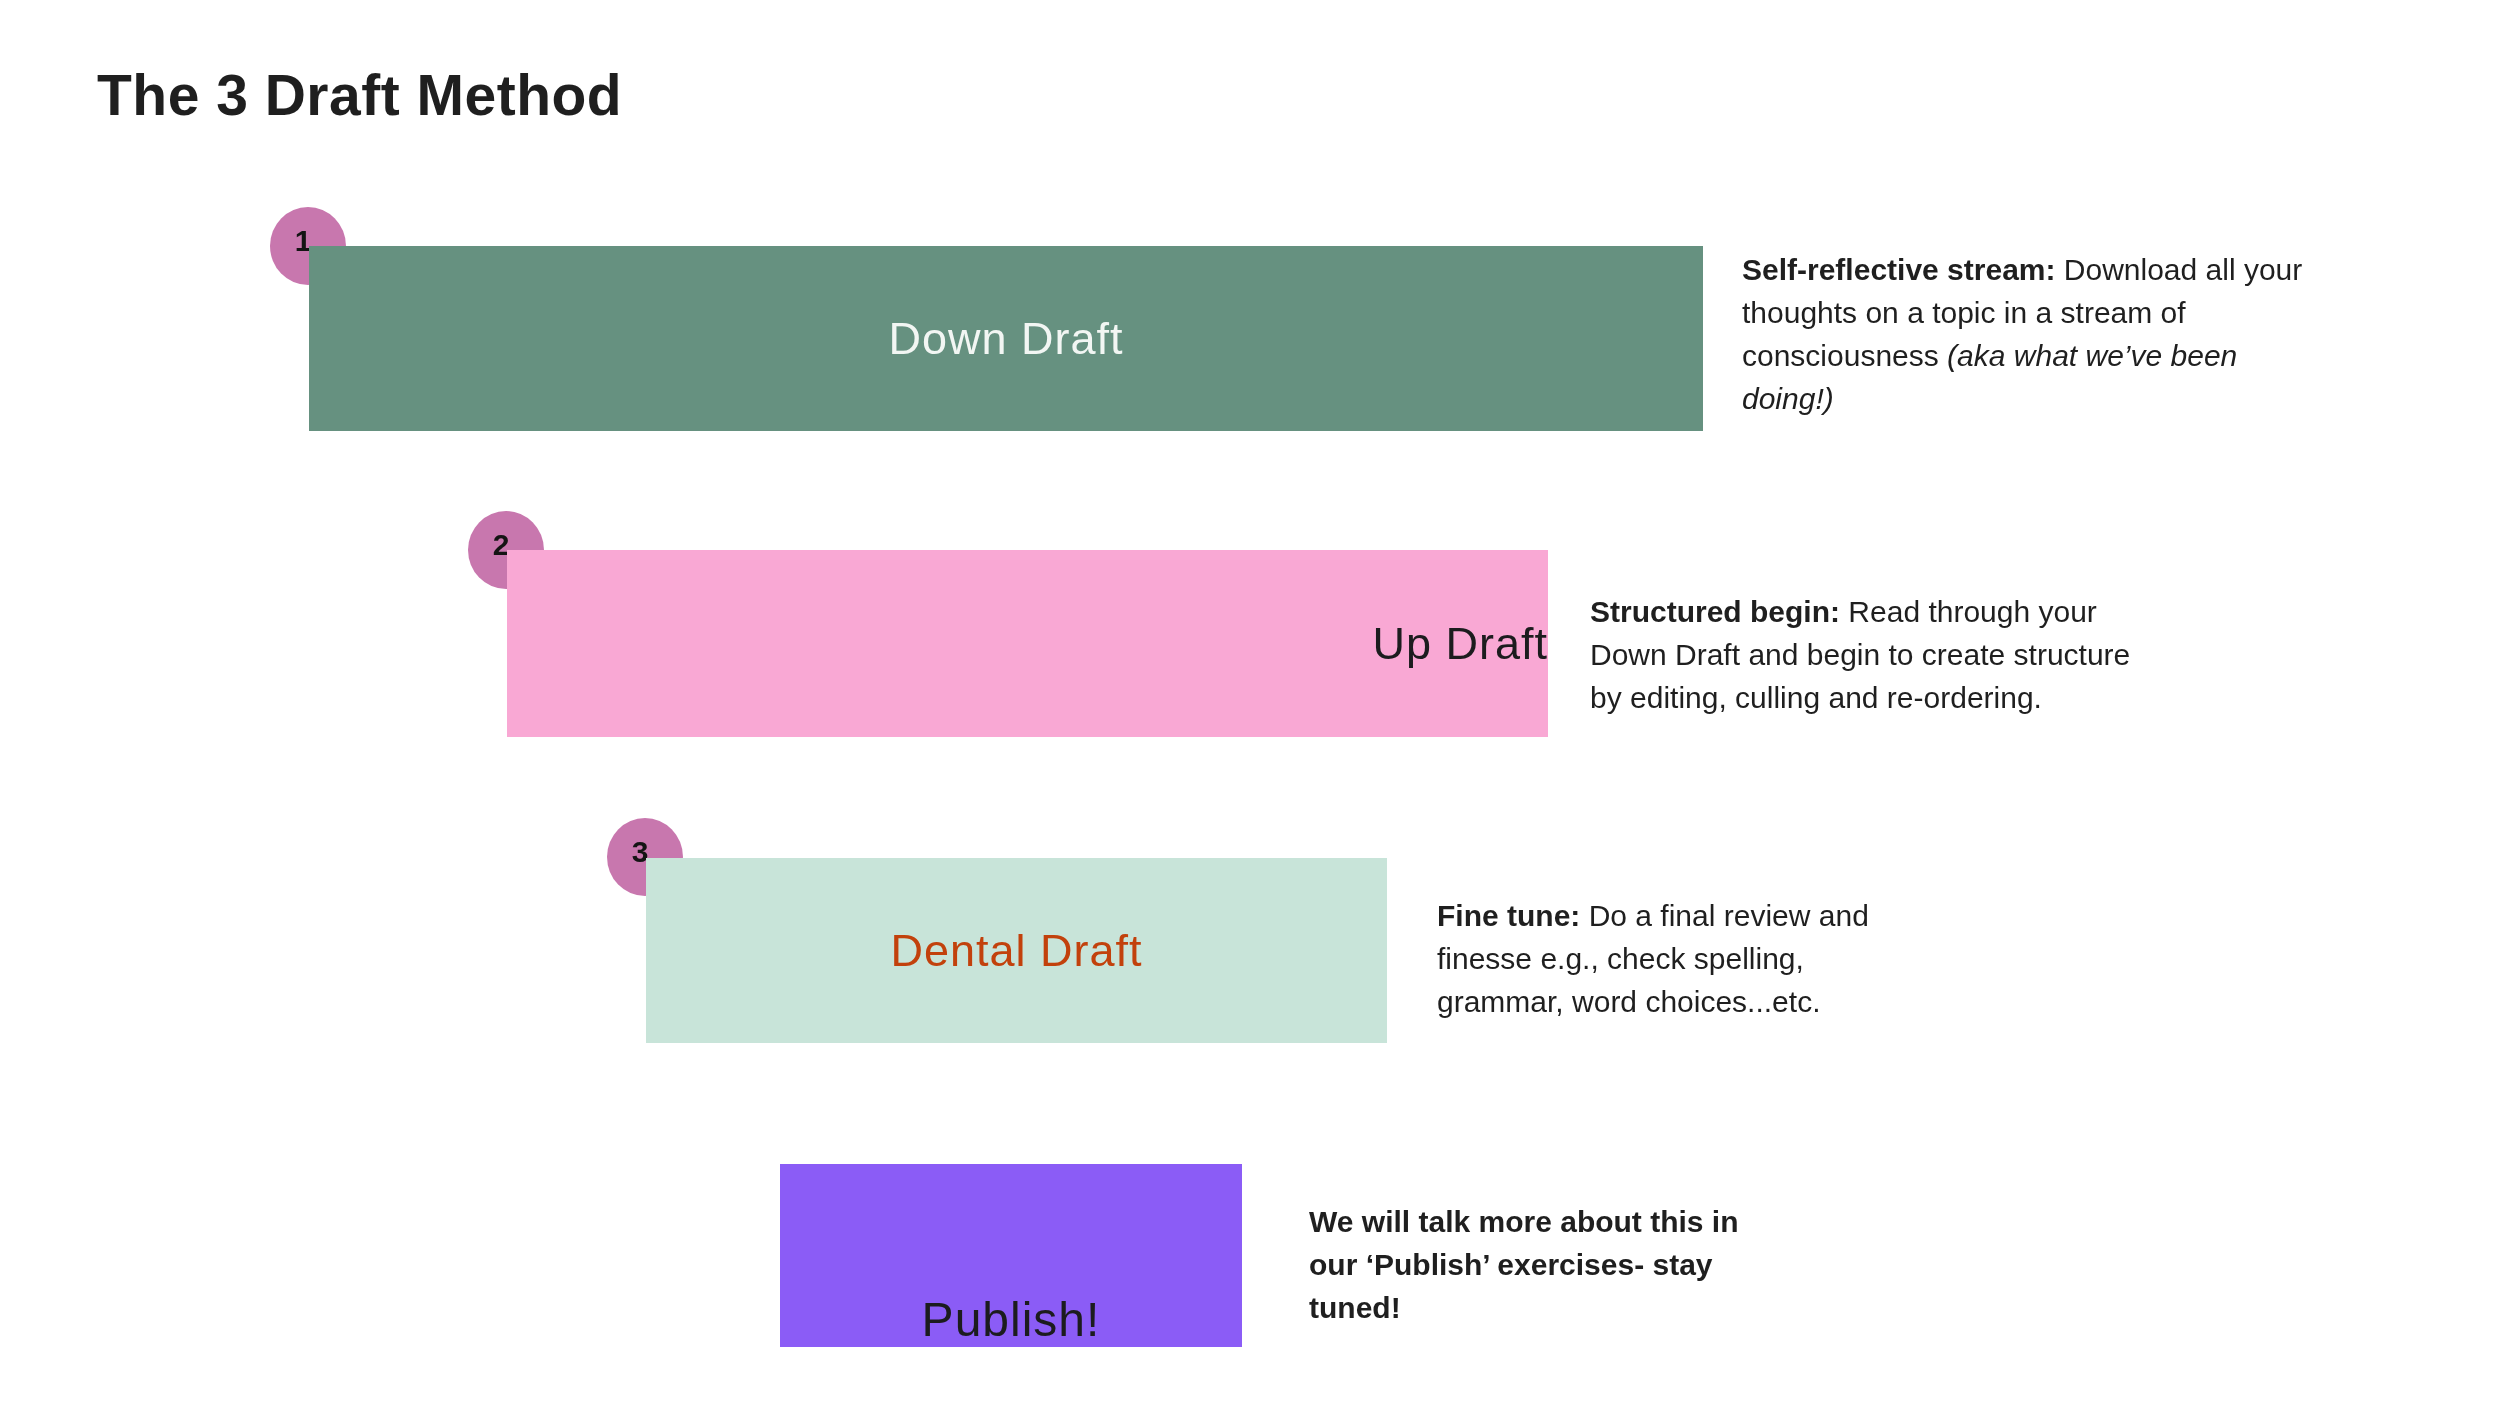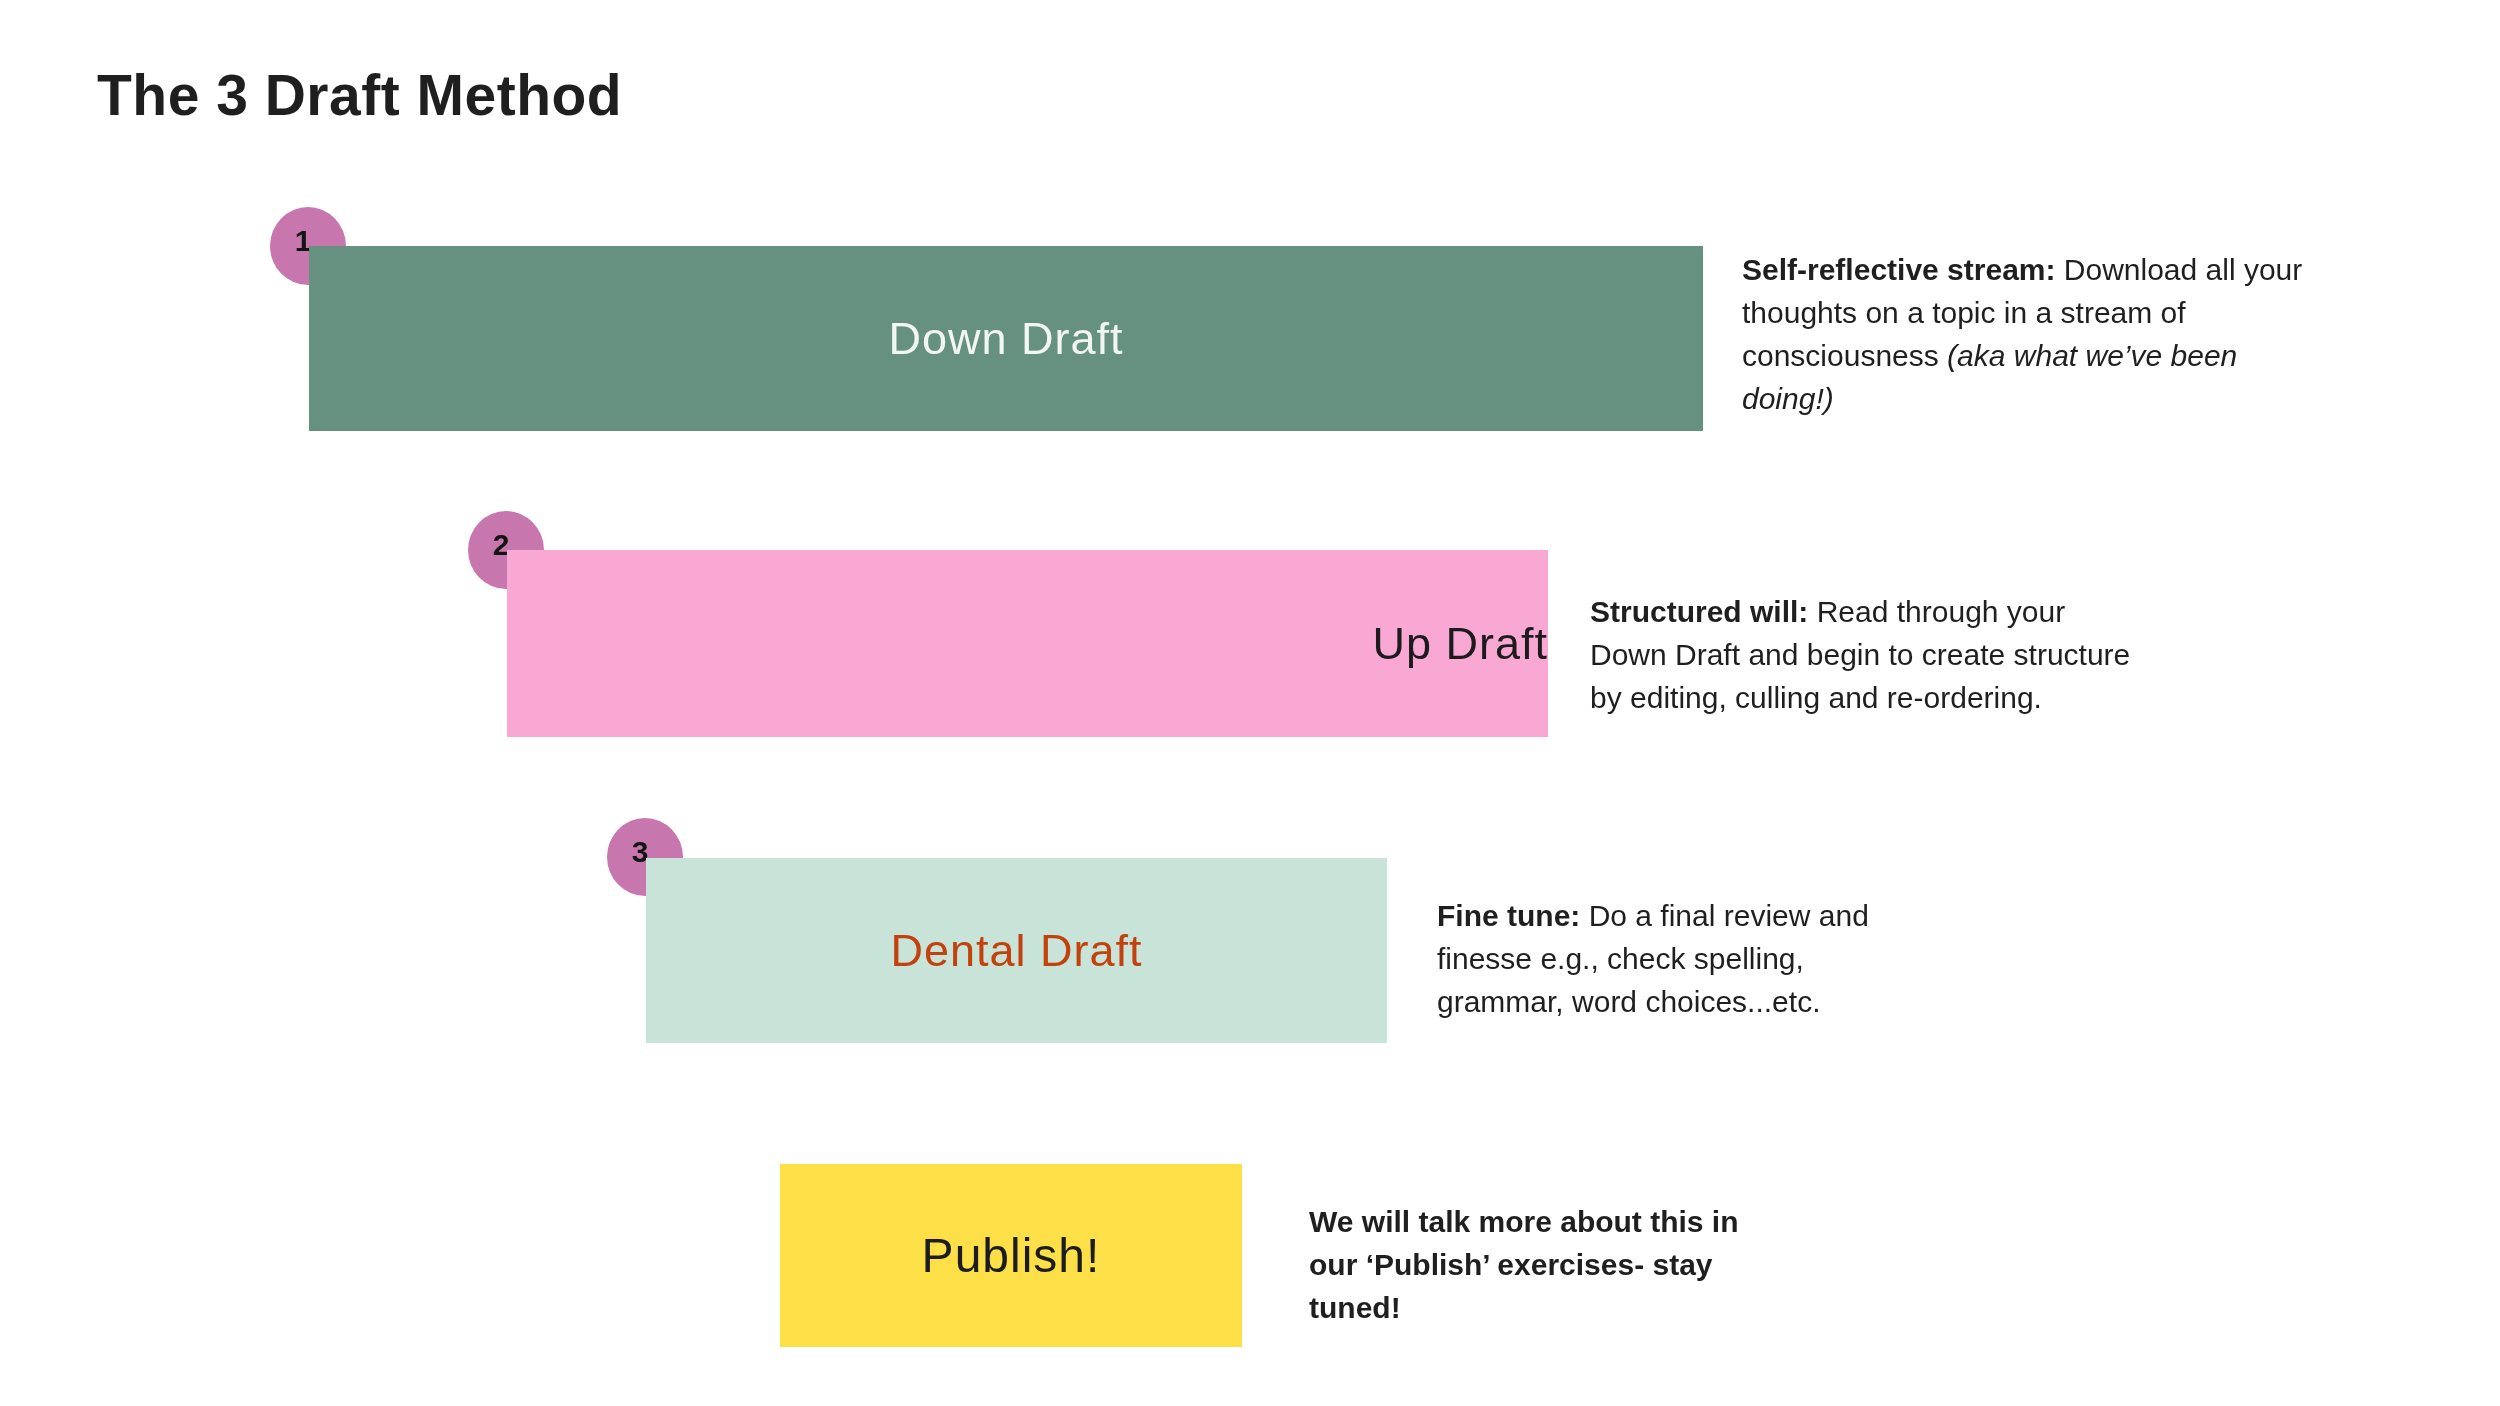--- a/index.html
+++ b/index.html
@@ -93,7 +93,7 @@
   <div class="bar bar-2" style="background: #f9a8d4; justify-content: flex-end;">
       <span>Up Draft</span>
     </div>
-  <div class="note note-2"><span class="lead">Structured will:</span><span class="body"> Read through your
+  <div class="note note-2"><span class="lead">Structured begin:</span><span class="body"> Read through your
 Down Draft and begin to create structure
 by editing, culling and re-ordering.</span><span class="em"></span></div>
 

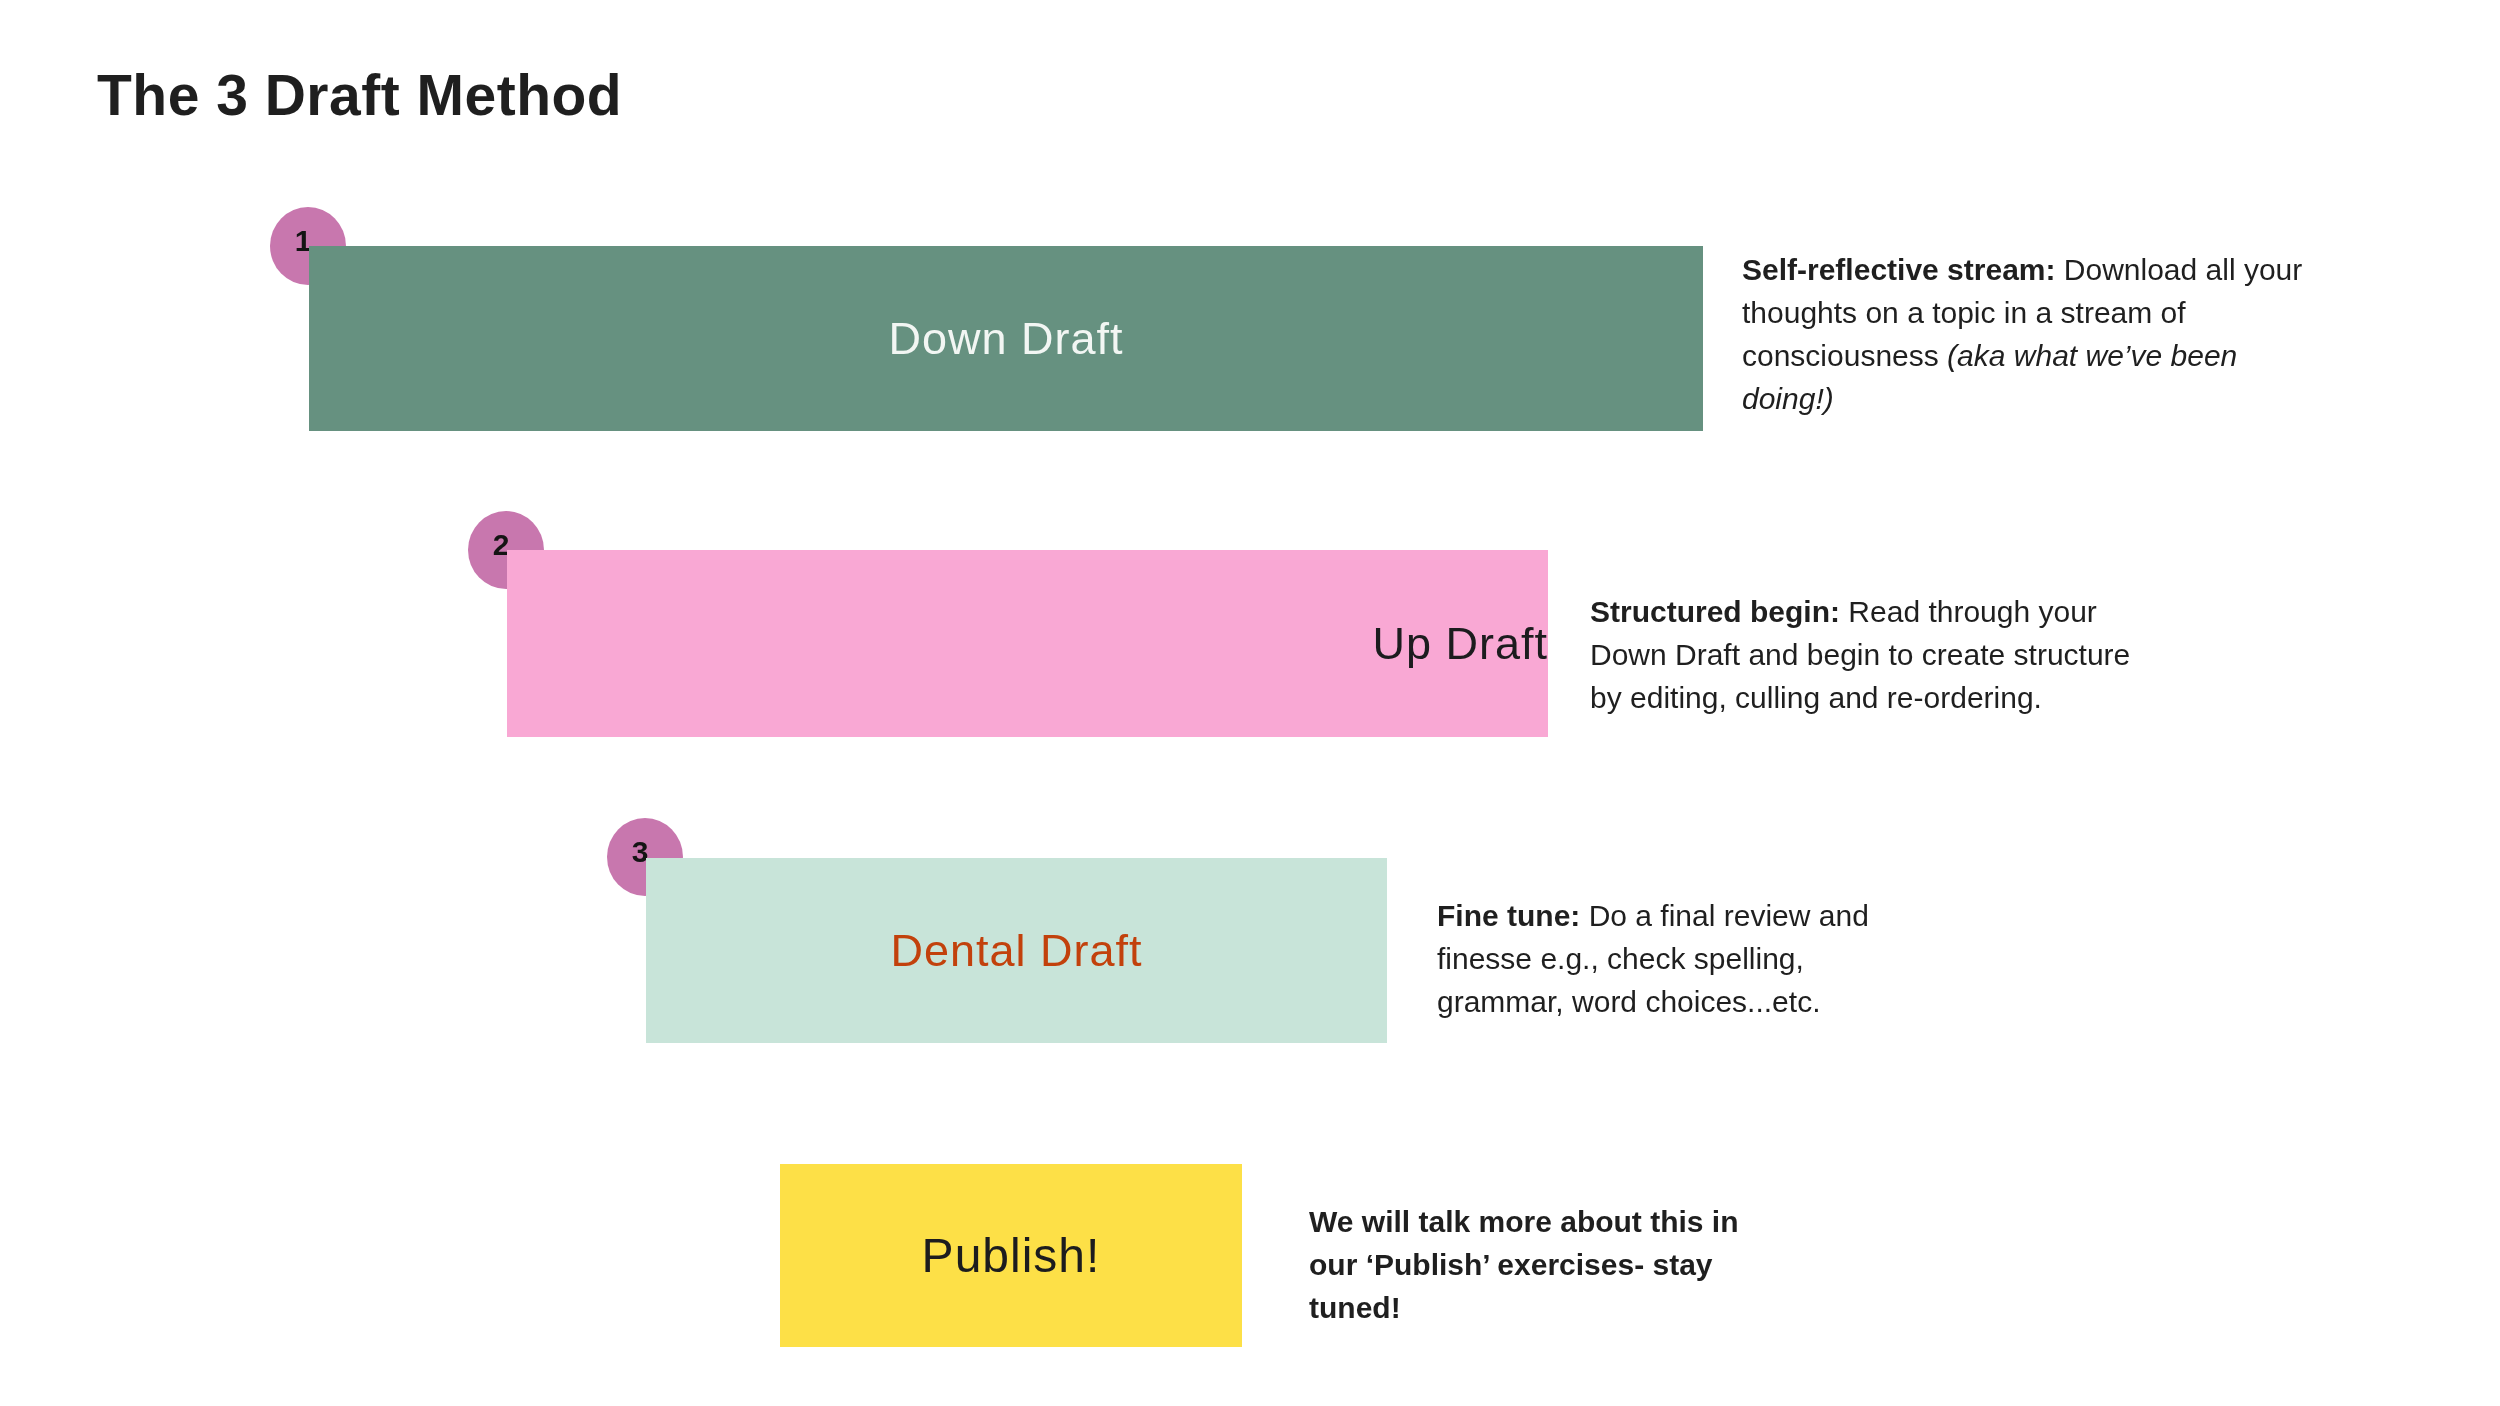--- a/index.html
+++ b/index.html
@@ -107,7 +107,7 @@
 finesse e.g., check spelling,
 grammar, word choices...etc.</span><span class="em"></span></div>
 
-  <div class="bar bar-4" style="background: #fde047;">
+  <div class="bar bar-4" style="background: #8b5cf6; align-items: flex-end;">
       <span>Publish!</span>
     </div>
   <div class="note note-4"><span class="lead">We will talk more about this in

